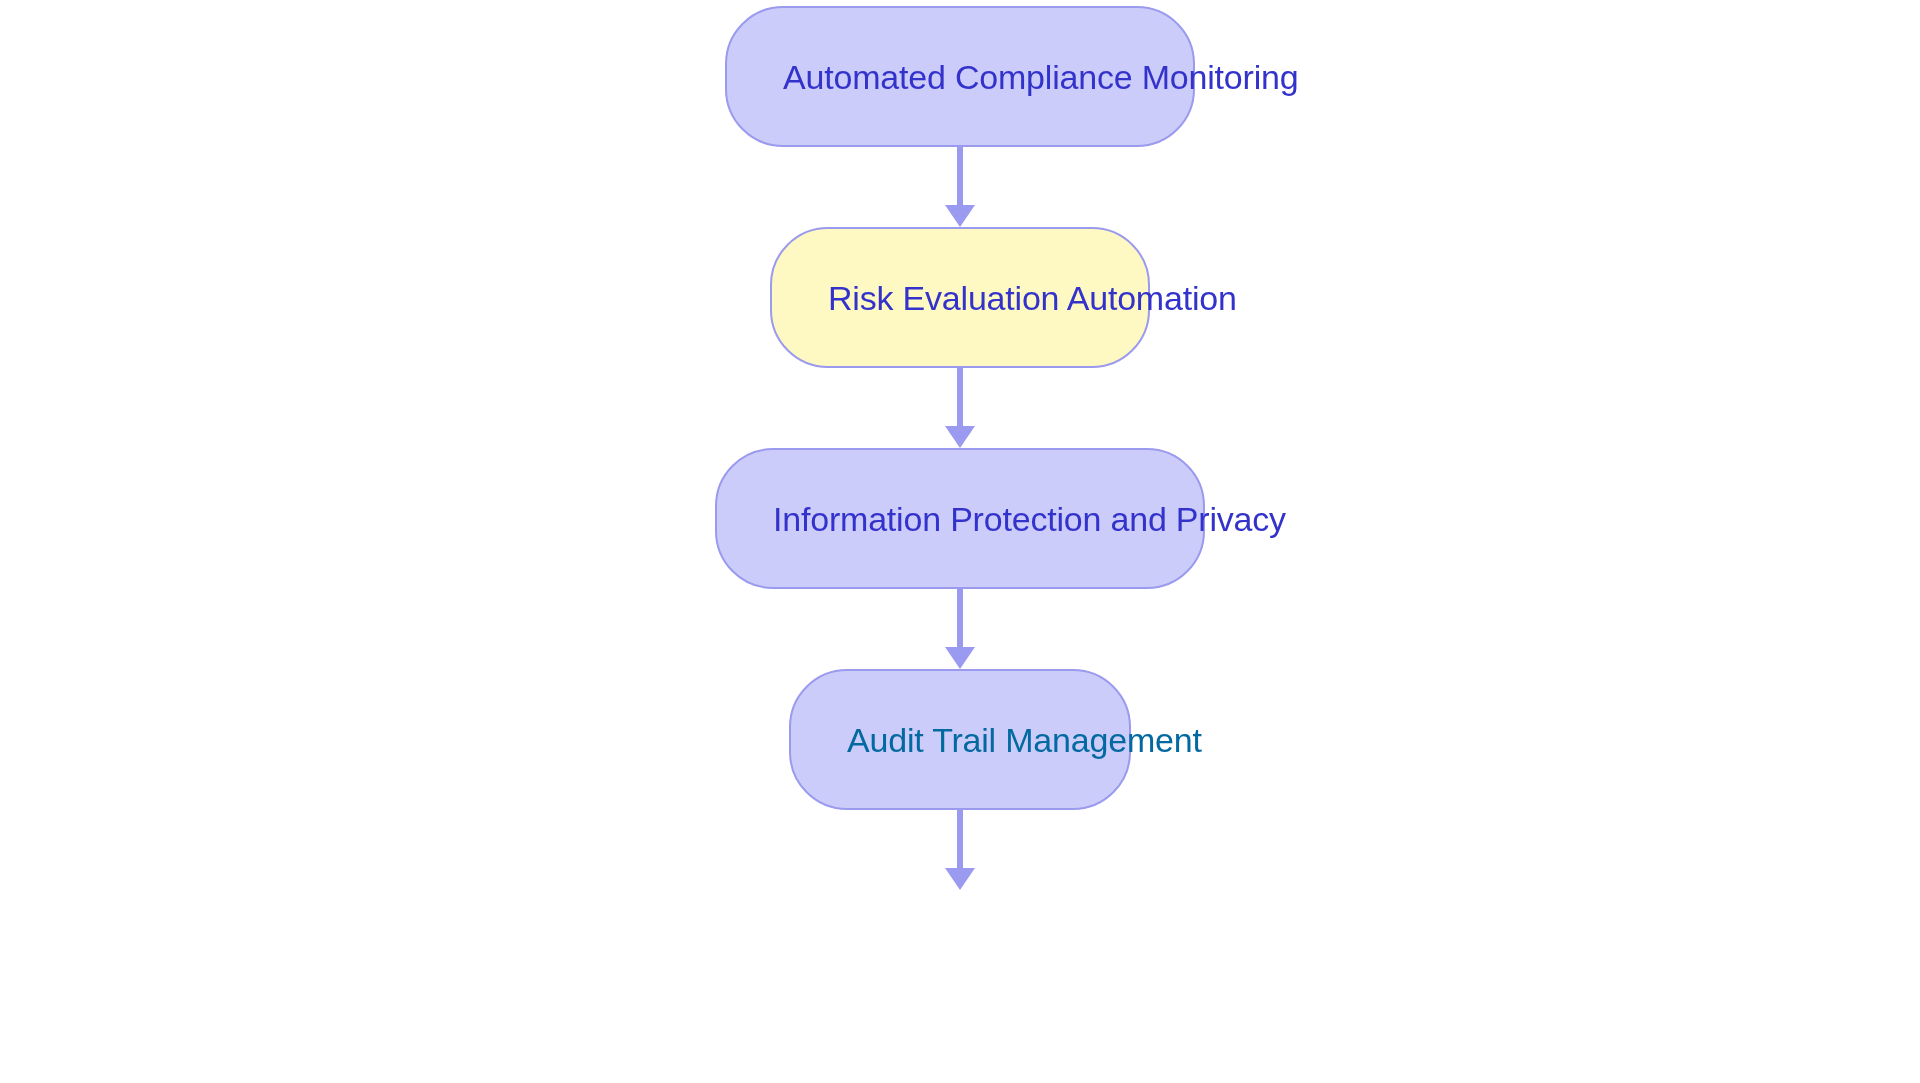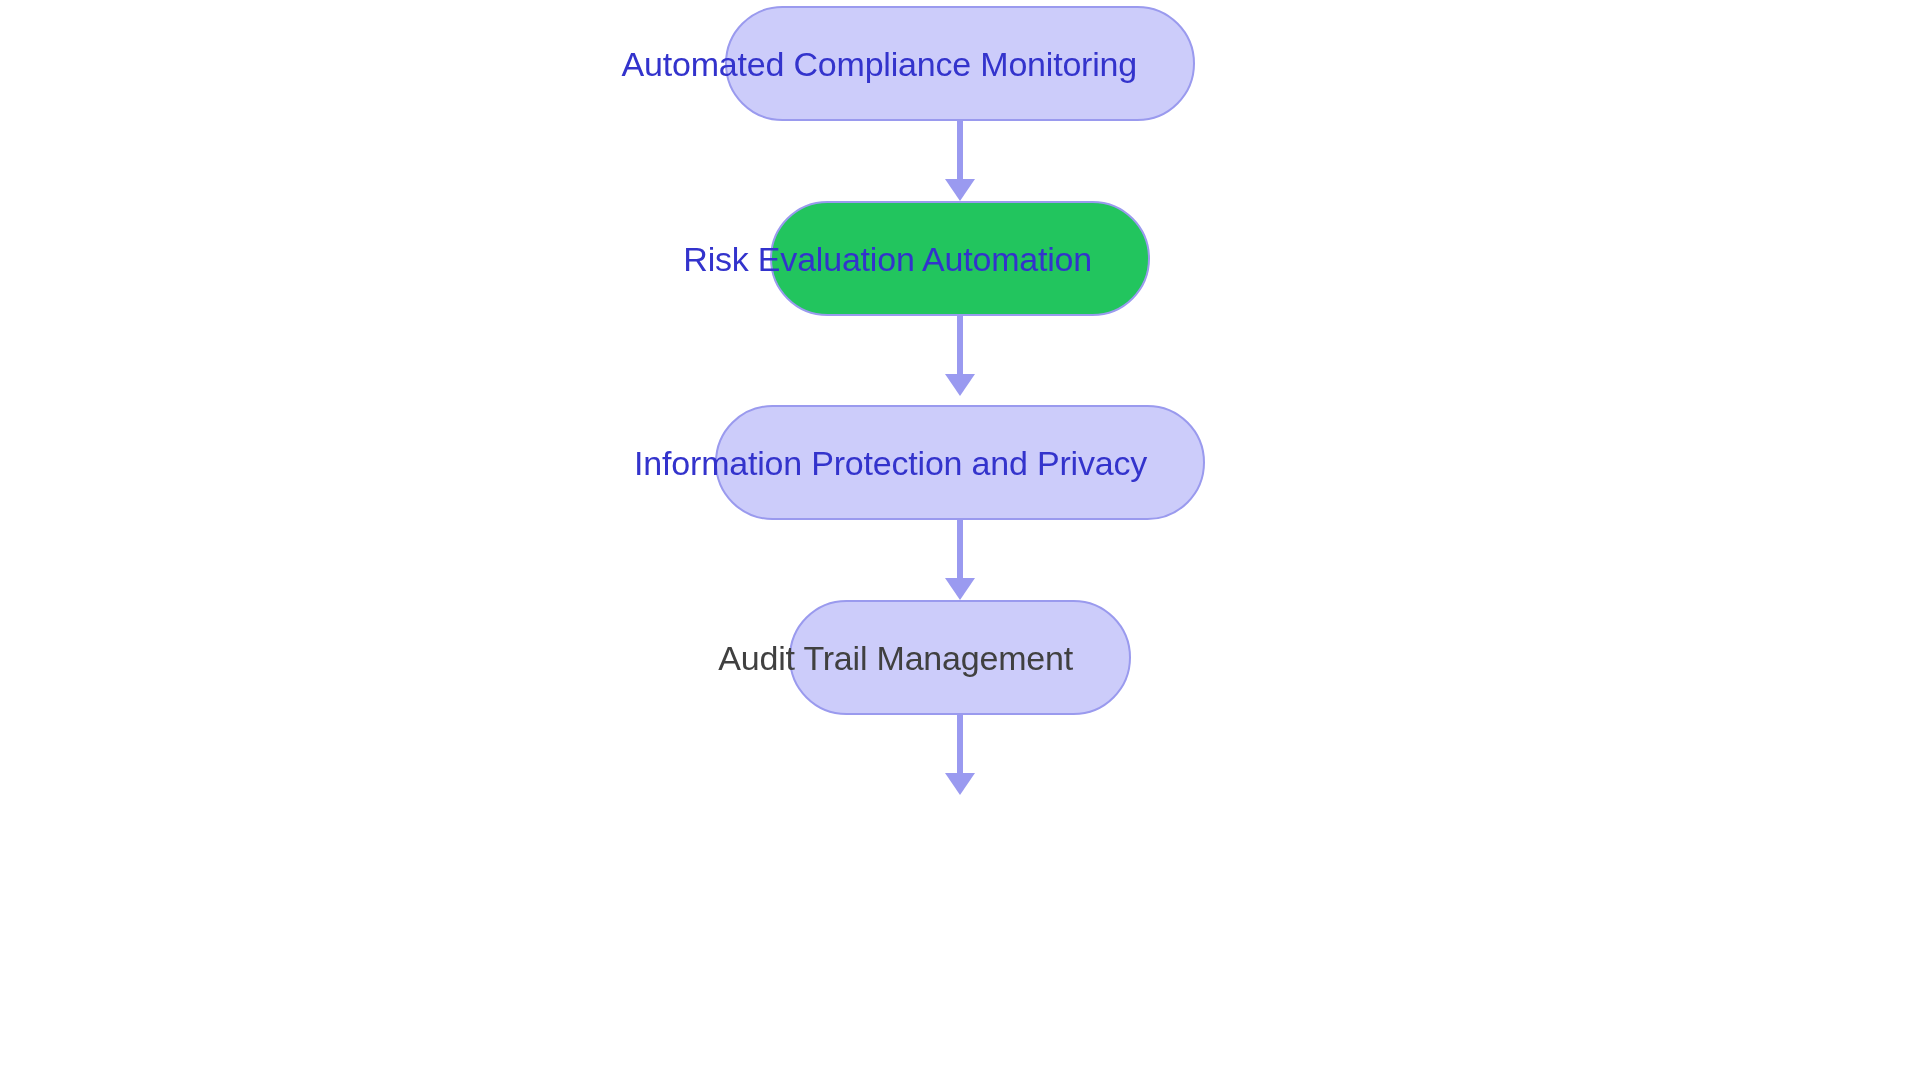--- a/index.html
+++ b/index.html
@@ -35,13 +35,13 @@
 
   .node {
     box-sizing: border-box;
-    height: 115px;
+    height: 141px;
     border-radius: 58px;
     background: #ccccfa;
     border: 2px solid #8b5cf6;
     display: flex;
     align-items: center;
-    justify-content: flex-end;
+    justify-content: flex-start;
     padding: 0 56px;
     flex: 0 0 auto;
   }

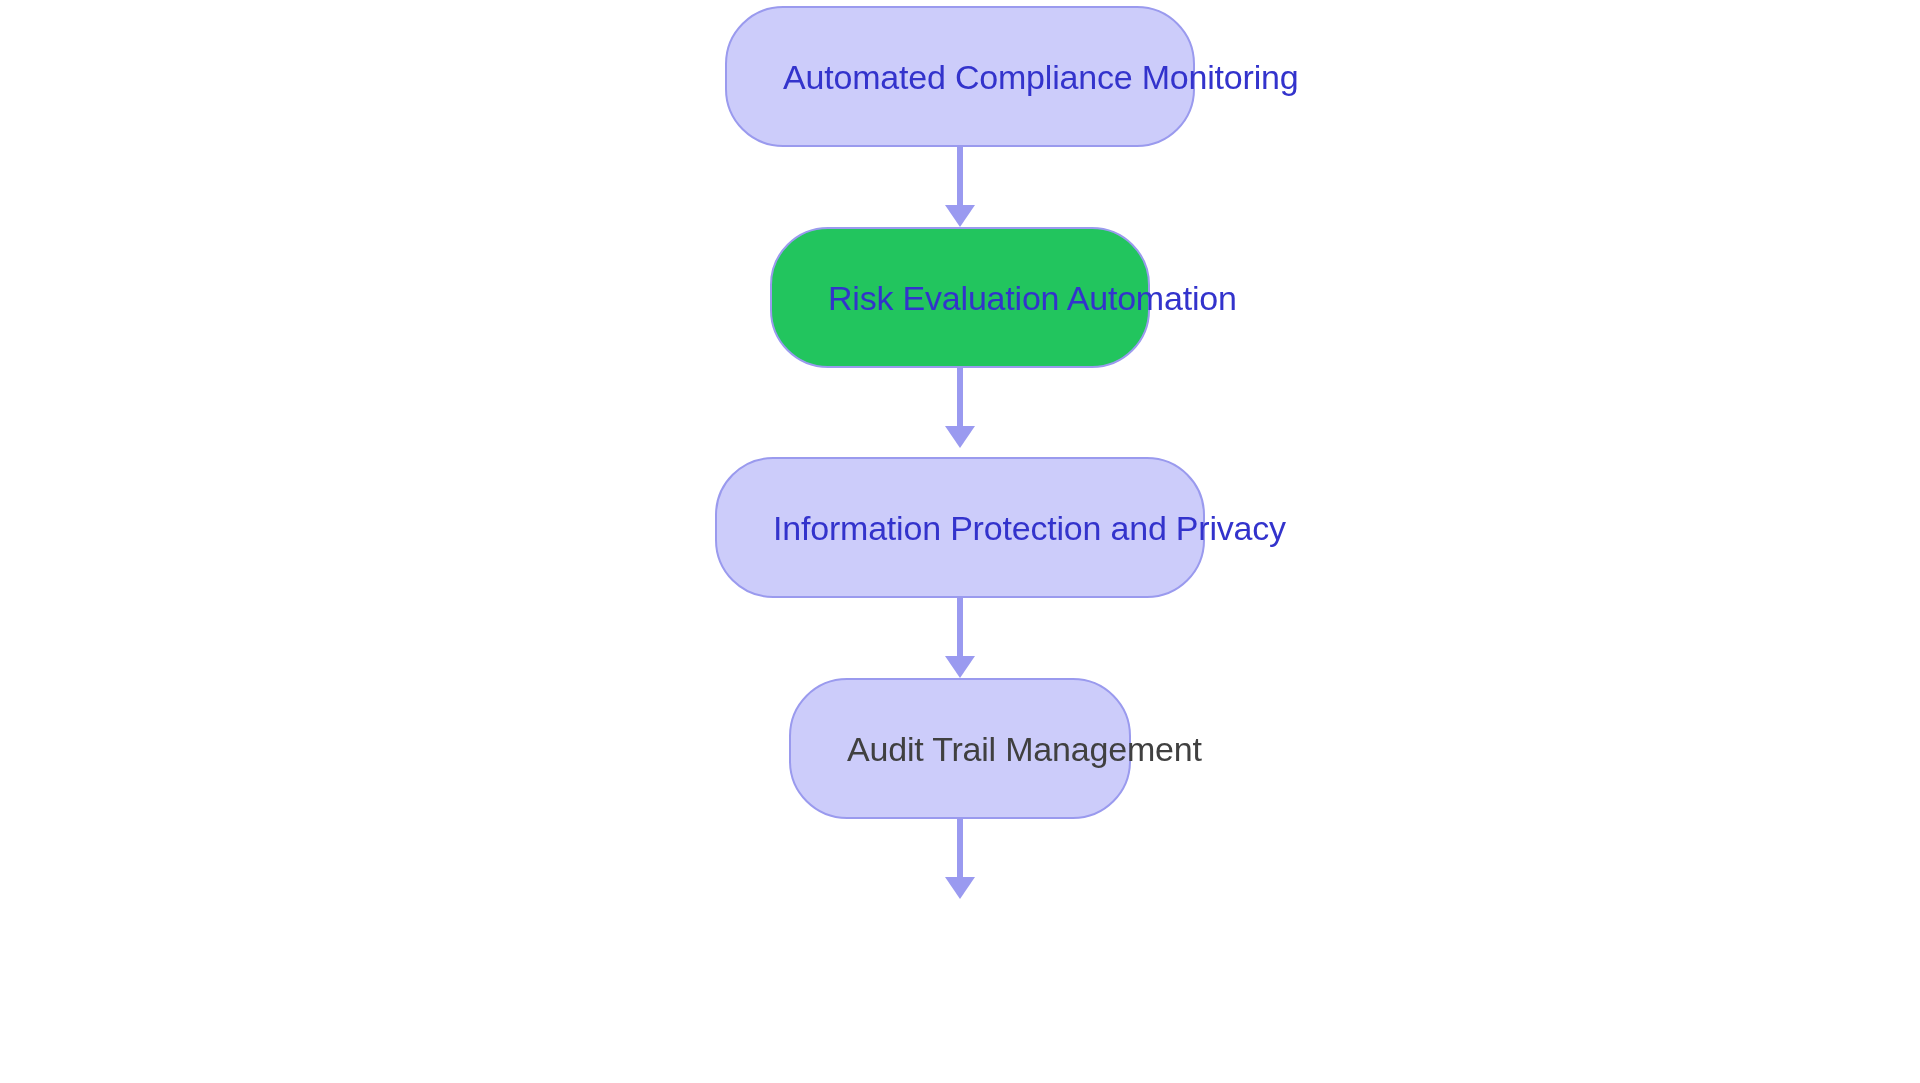--- a/index.html
+++ b/index.html
@@ -108,7 +108,7 @@
       <div class="connector-head" style="border-top-color: rgb(154, 154, 240);"></div>
     </div>
 
-    <div class="node n1" style="background: #22c55e; border-color: rgb(154, 154, 238);">
+    <div class="node n1" style="background: #fef9c3; border-color: rgb(154, 154, 238);">
       <span class="node-label" style="color: rgb(51, 51, 204);">Risk Evaluation Automation</span>
     </div>
 

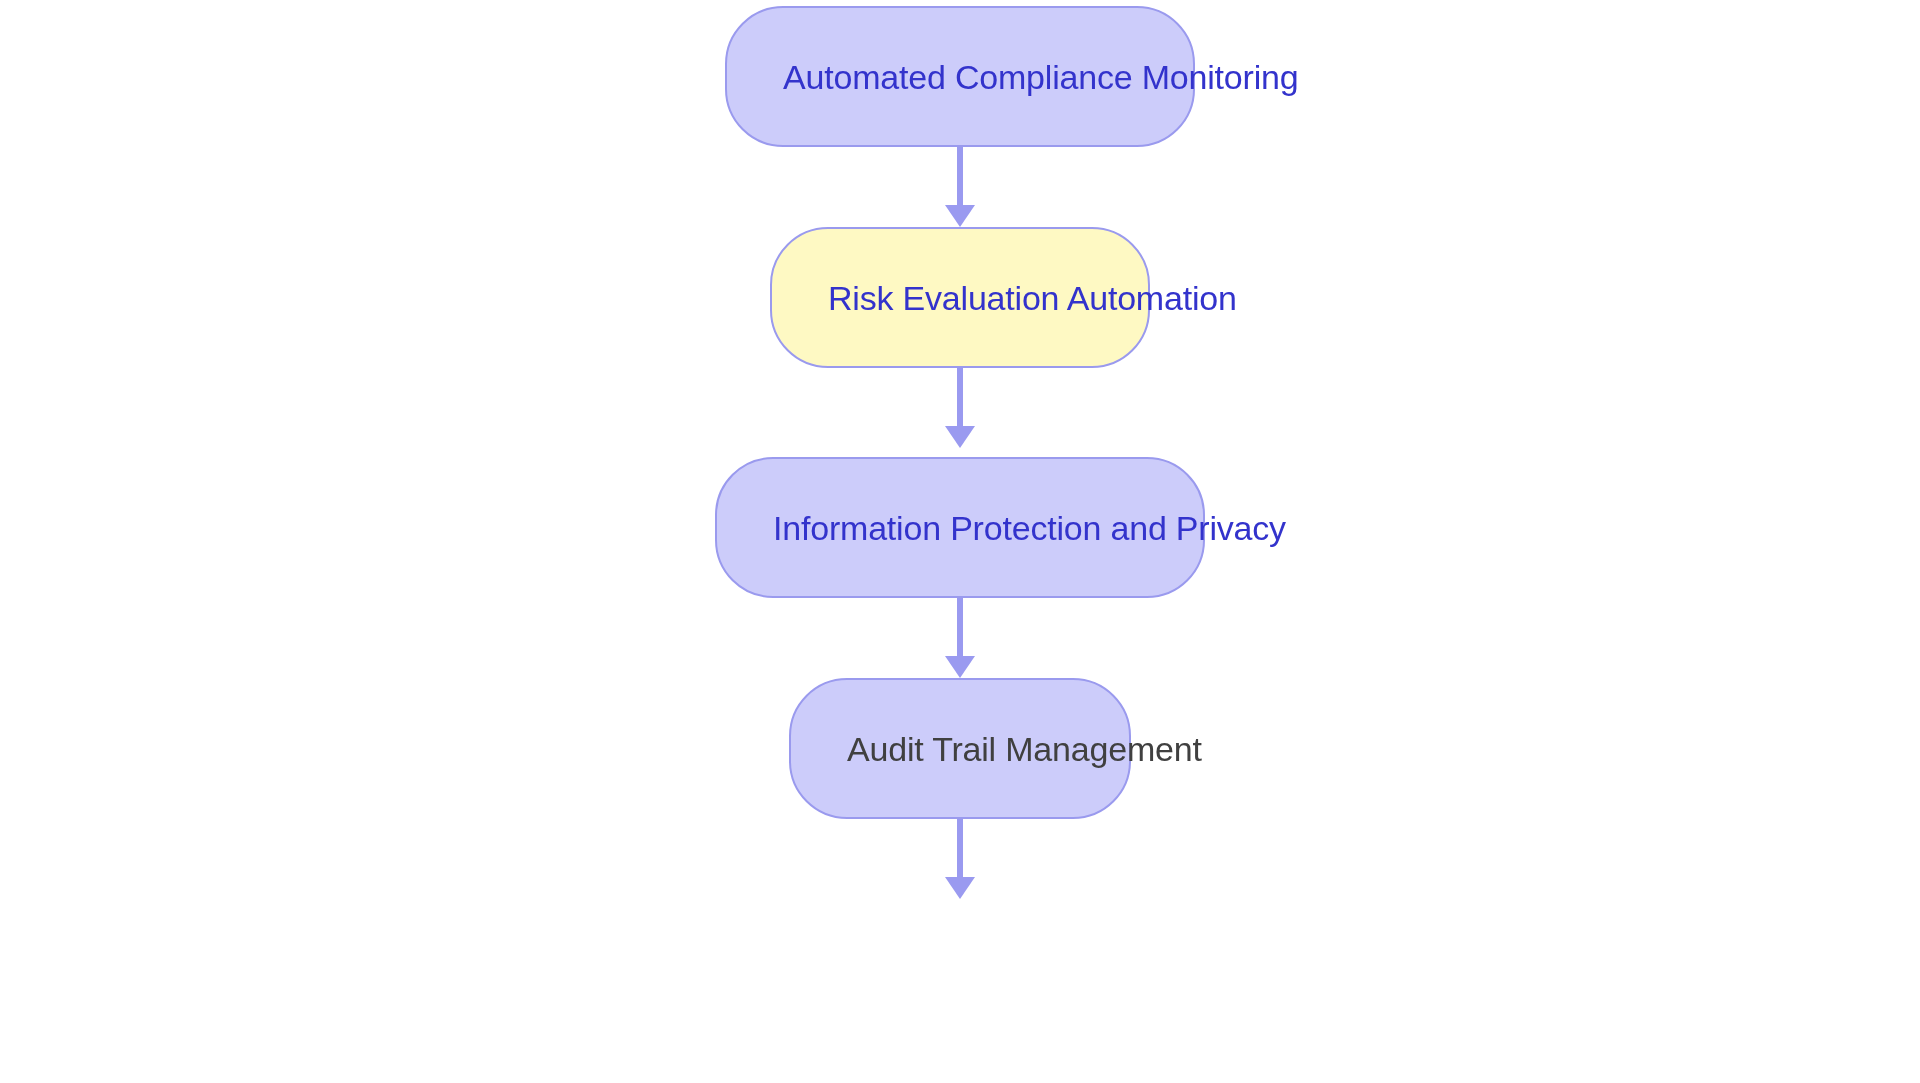--- a/index.html
+++ b/index.html
@@ -117,7 +117,7 @@
       <div class="connector-head" style="border-top-color: rgb(154, 154, 240);"></div>
     </div>
 
-    <div class="node n2" style="background: rgb(204, 204, 250); border-color: rgb(154, 154, 238); margin-top: 9px;">
+    <div class="node n2" style="background: rgb(204, 204, 250); border-color: rgb(154, 154, 238);">
       <span class="node-label" style="color: rgb(51, 51, 204);">Information Protection and Privacy</span>
     </div>
 

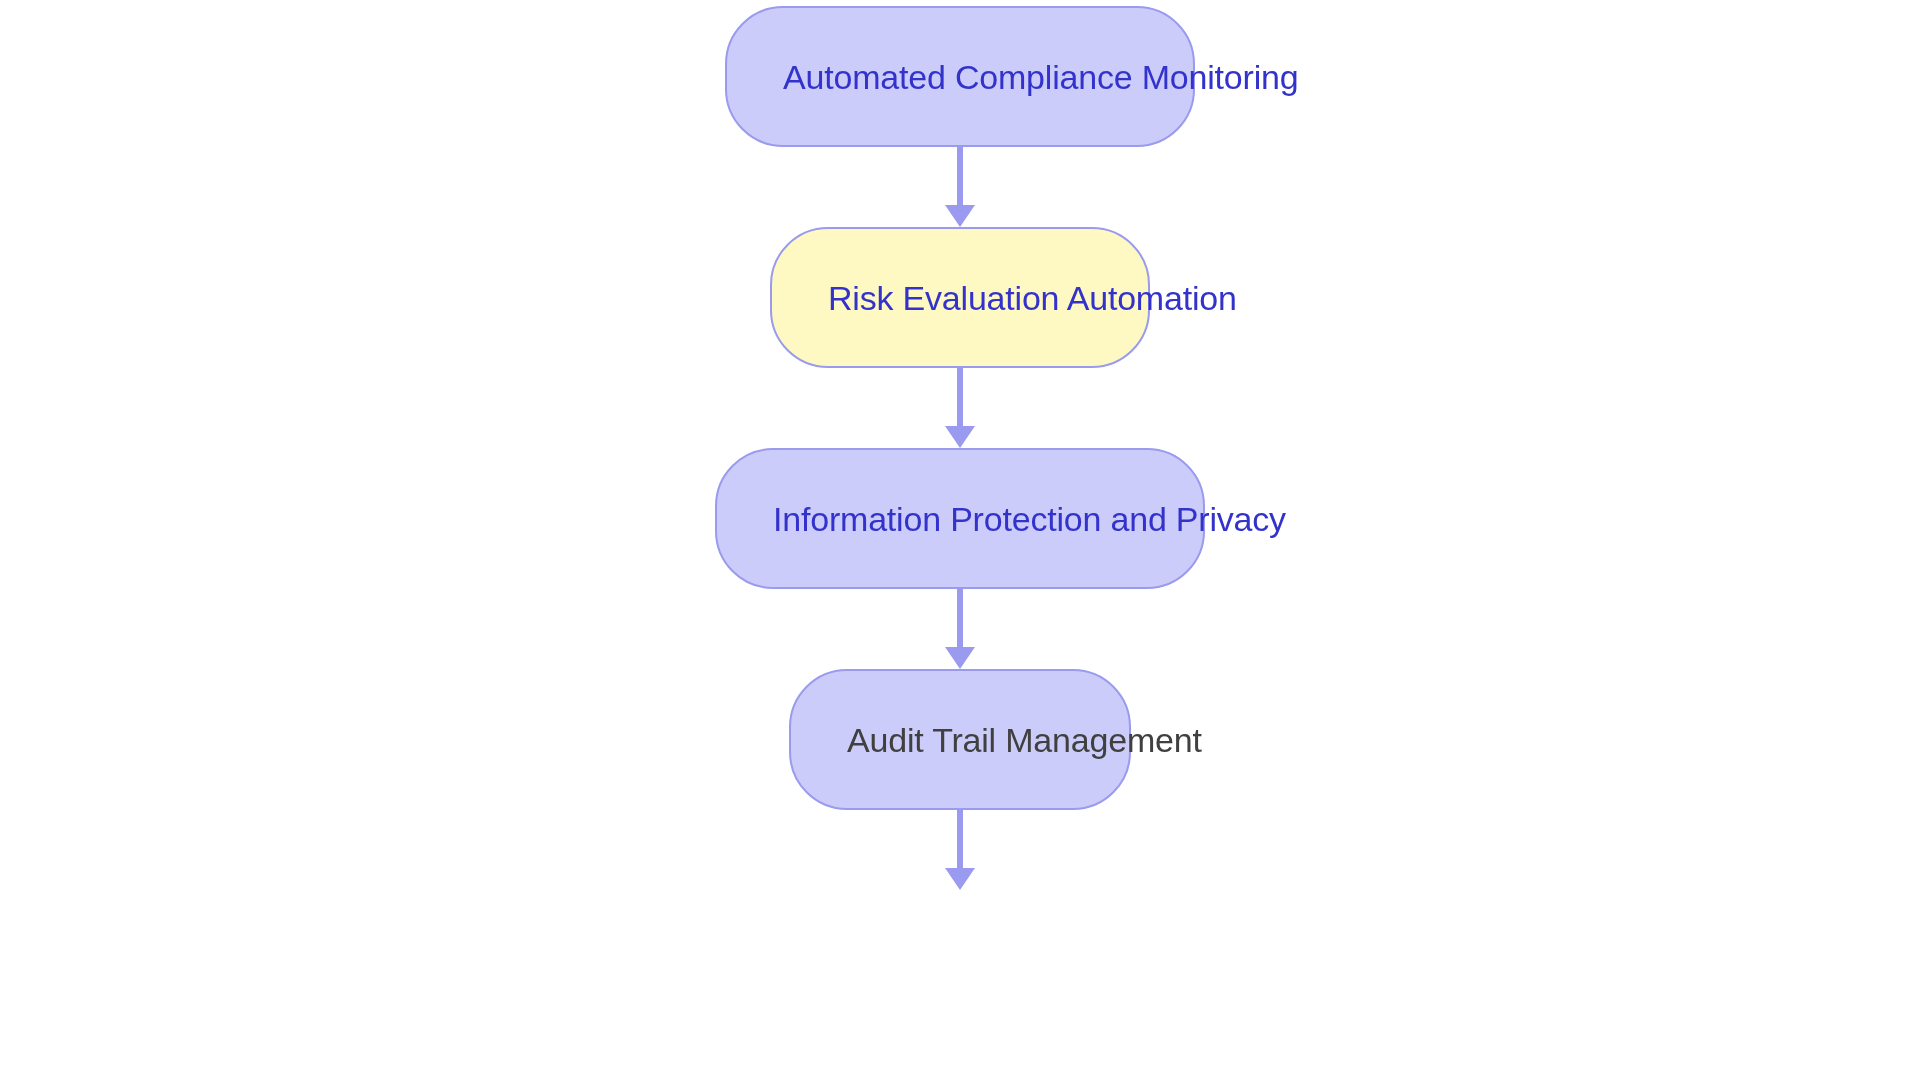--- a/index.html
+++ b/index.html
@@ -127,7 +127,7 @@
     </div>
 
     <div class="node n3" style="background: rgb(204, 204, 250); border-color: rgb(154, 154, 238);">
-      <span class="node-label" style="color: #404040;">Audit Trail Management</span>
+      <span class="node-label" style="color: #0369a1;">Audit Trail Management</span>
     </div>
 
     <div class="connector c3">

